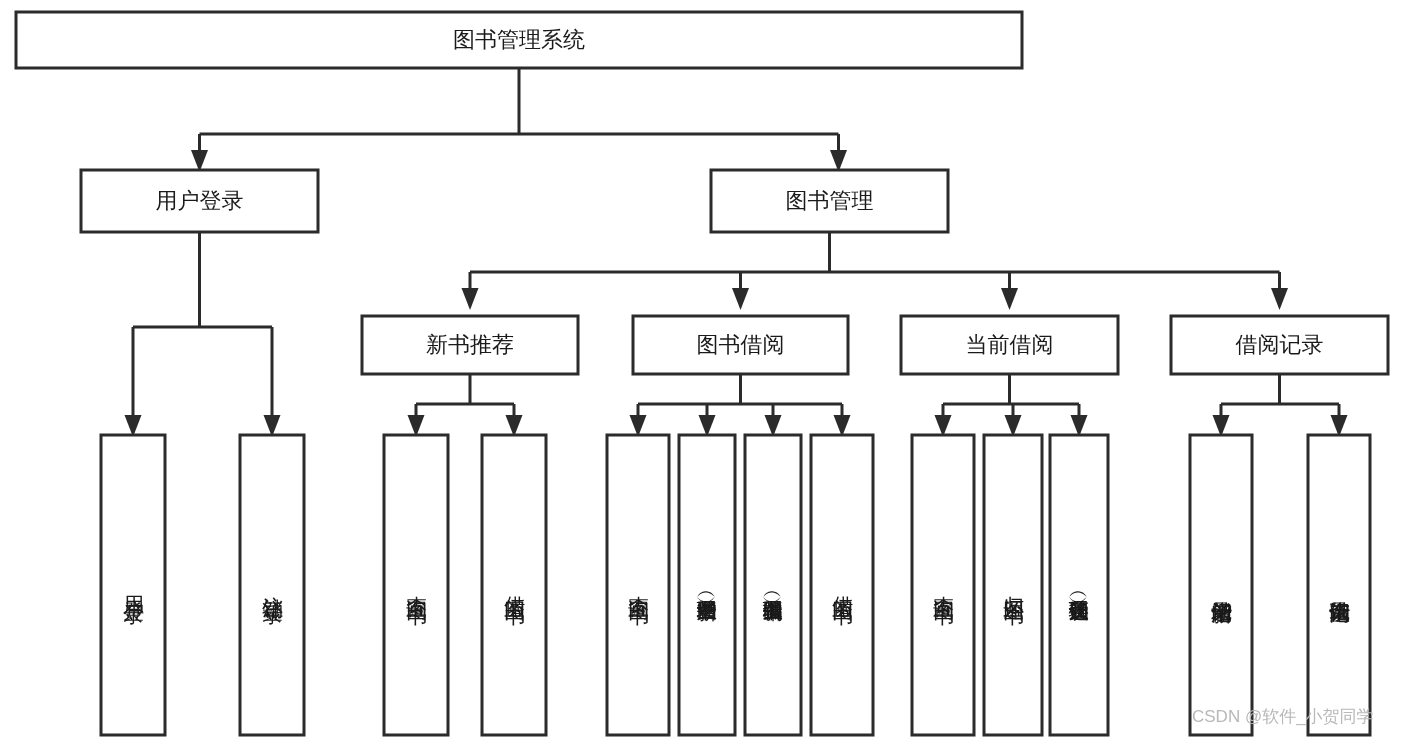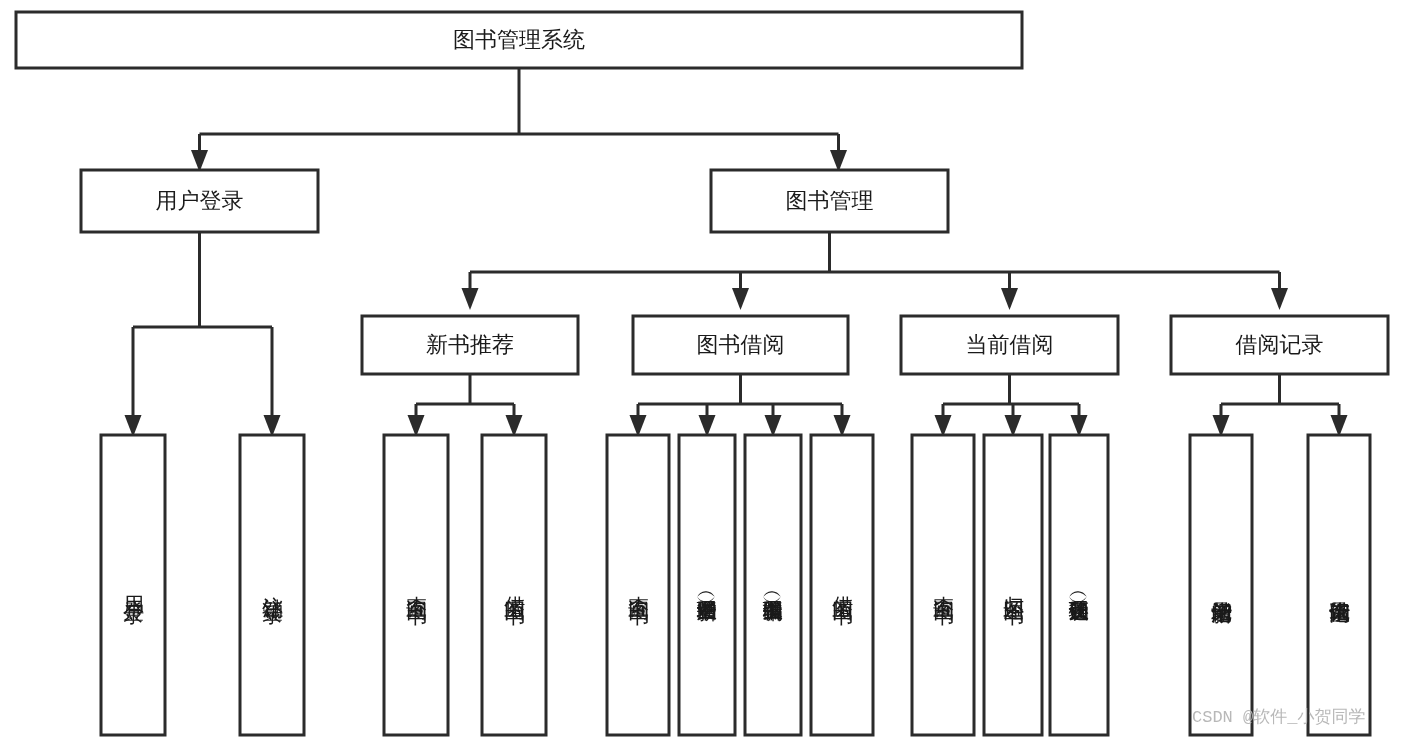--- a/index.html
+++ b/index.html
@@ -66,7 +66,7 @@
   }
   .watermark {
     position: absolute;
-    font-family: Liberation Mono, monospace;
+    font-family: Liberation Sans, sans-serif;
     font-size: 17px;
     color: #b8b8b8;
     white-space: nowrap;

